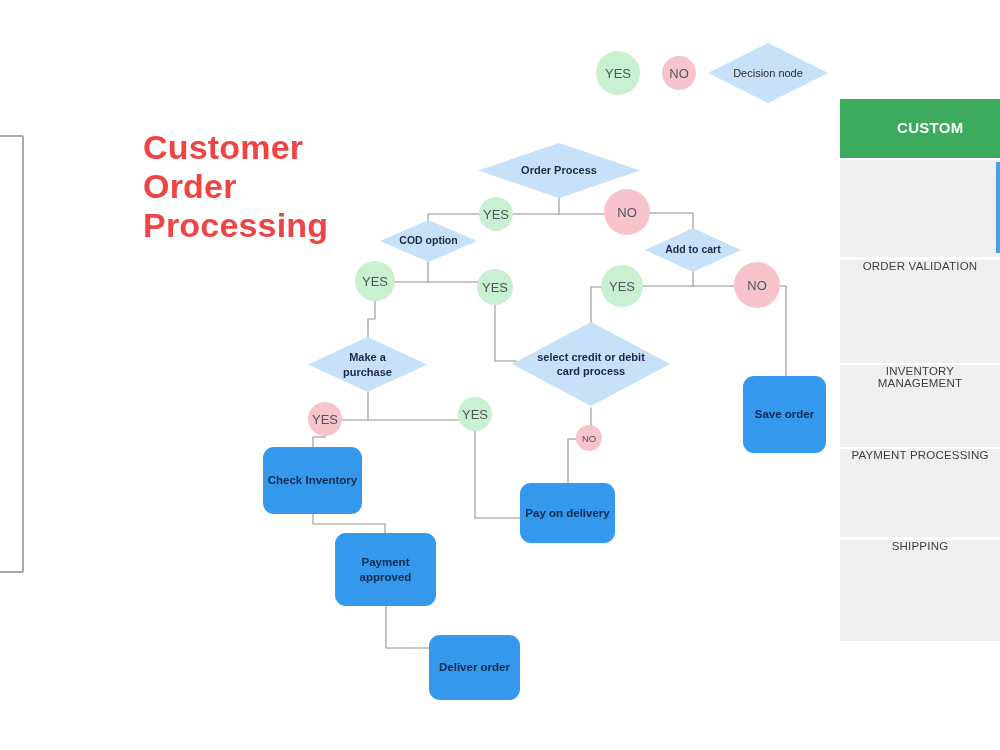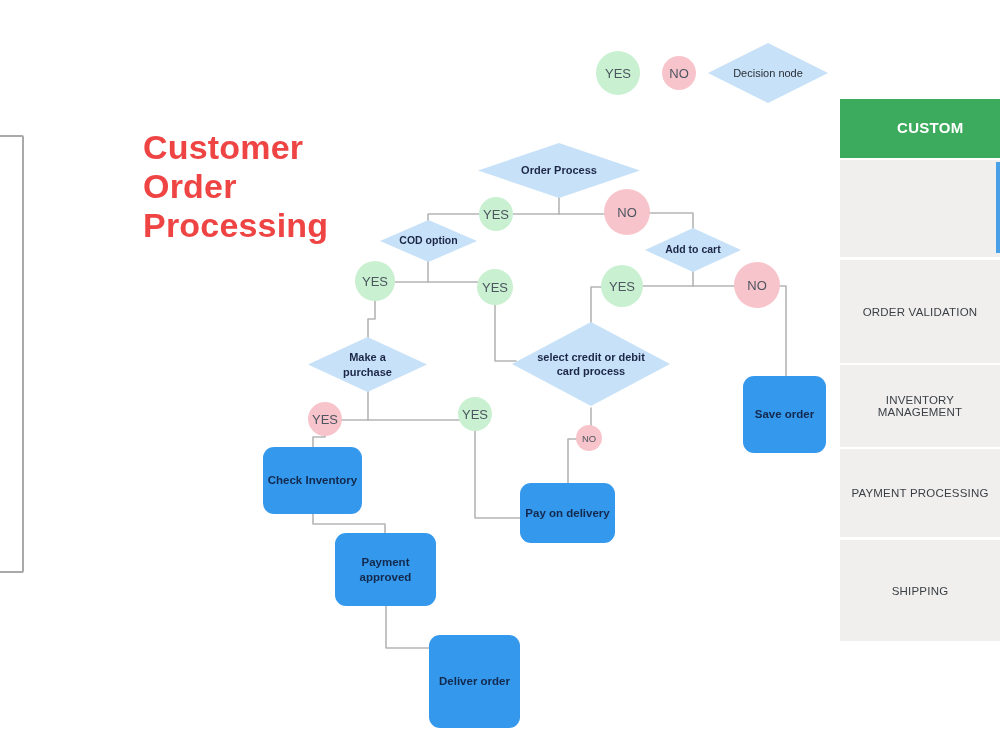--- a/index.html
+++ b/index.html
@@ -34,7 +34,7 @@
           overflow:hidden;}
   .sidebar-header .hlabel{position:absolute;left:57px;top:20px;color:#fff;font-weight:bold;
           font-size:15px;letter-spacing:0.3px;white-space:nowrap;}
-  .lane{position:absolute;left:840px;width:160px;background:#f0efee;display:flex;align-items:center;
+  .lane{position:absolute;left:840px;width:160px;background:#f0efee;display:flex;
           justify-content:center;text-align:center;font-size:11.5px;color:#3a3f45;letter-spacing:0.2px;}
   .lane .lane-label{padding:0 2px;}
   .blue-indicator{position:absolute;left:996px;top:162px;width:4px;height:91px;background:#4aa0e6;}

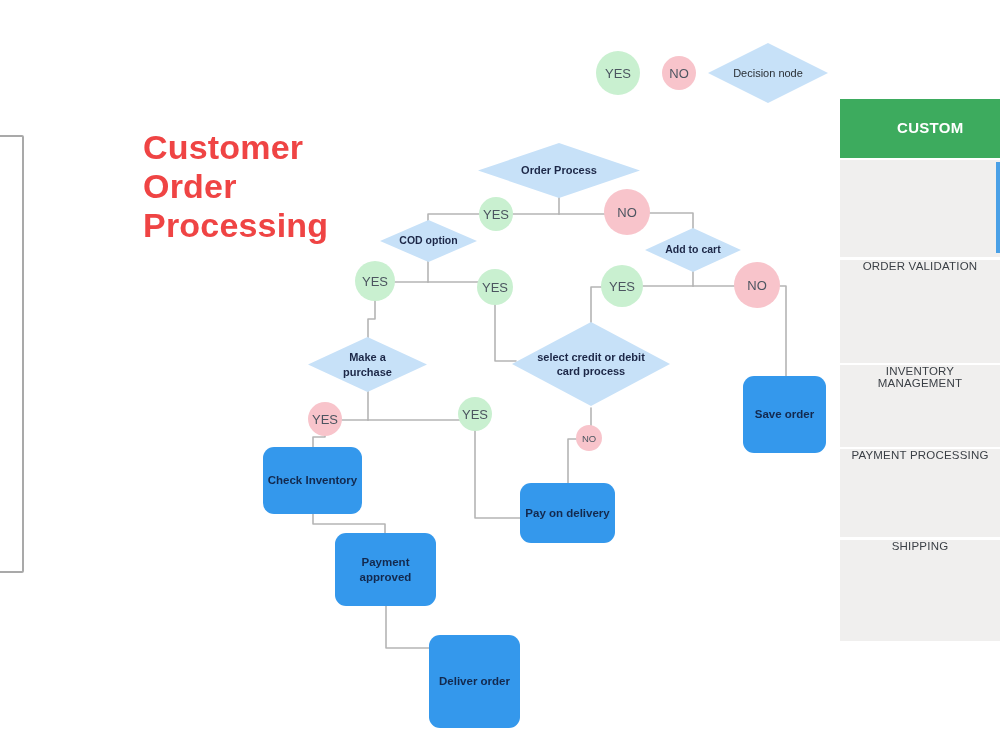--- a/index.html
+++ b/index.html
@@ -148,7 +148,7 @@
   <div class="process" style="left:335px;top:533px;width:101px;height:73px;">
     <span class="plabel" style="width:66px;">Payment approved</span>
   </div>
-  <div class="process" style="left:429px;top:635px;width:91px;height:93px;">
+  <div class="process" style="left:429px;top:635px;width:91px;height:65px;">
     <span class="plabel">Deliver order</span>
   </div>
   <div class="process" style="left:743px;top:376px;width:83px;height:77px;">

